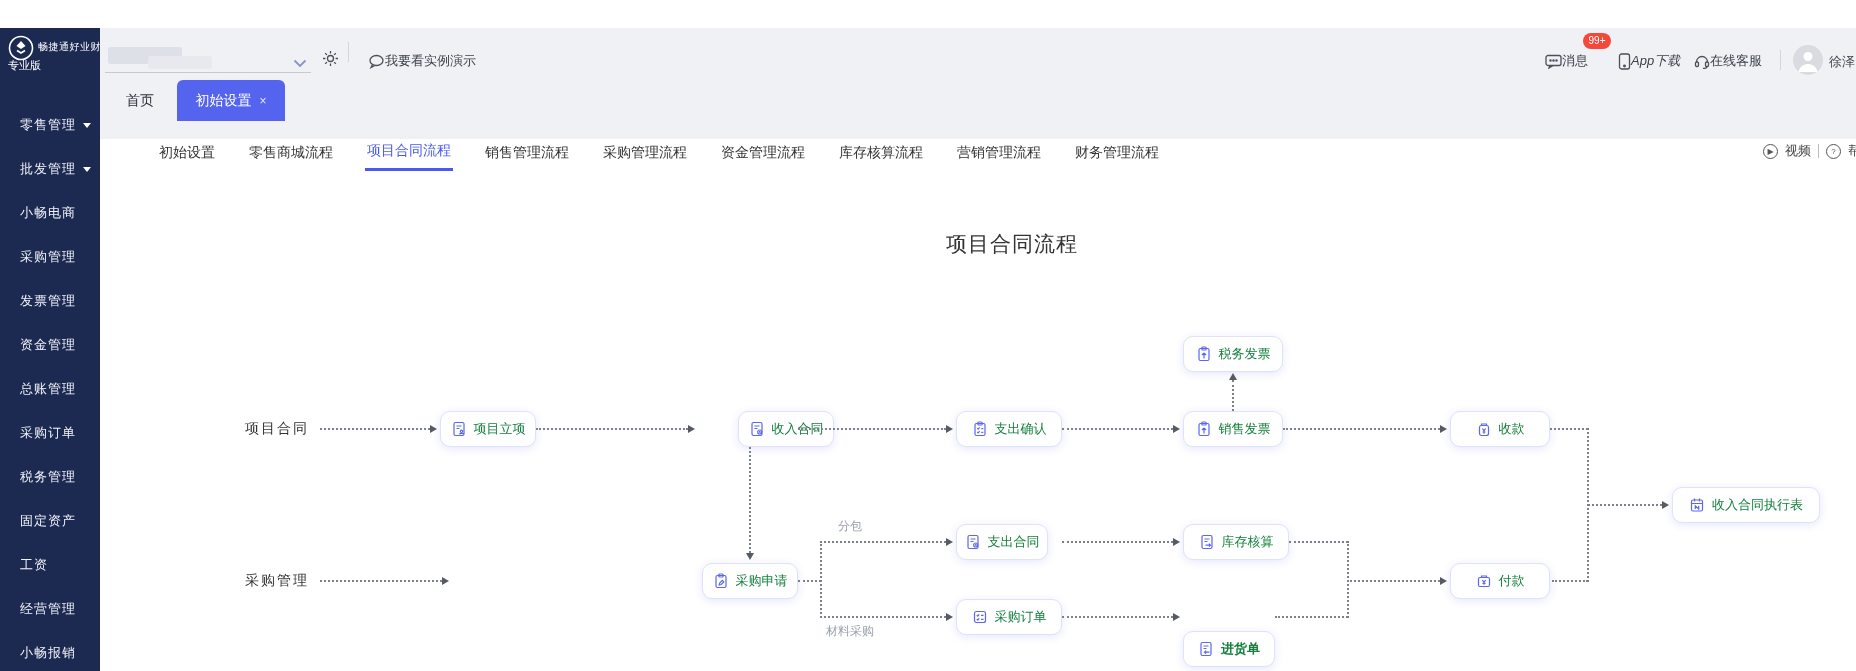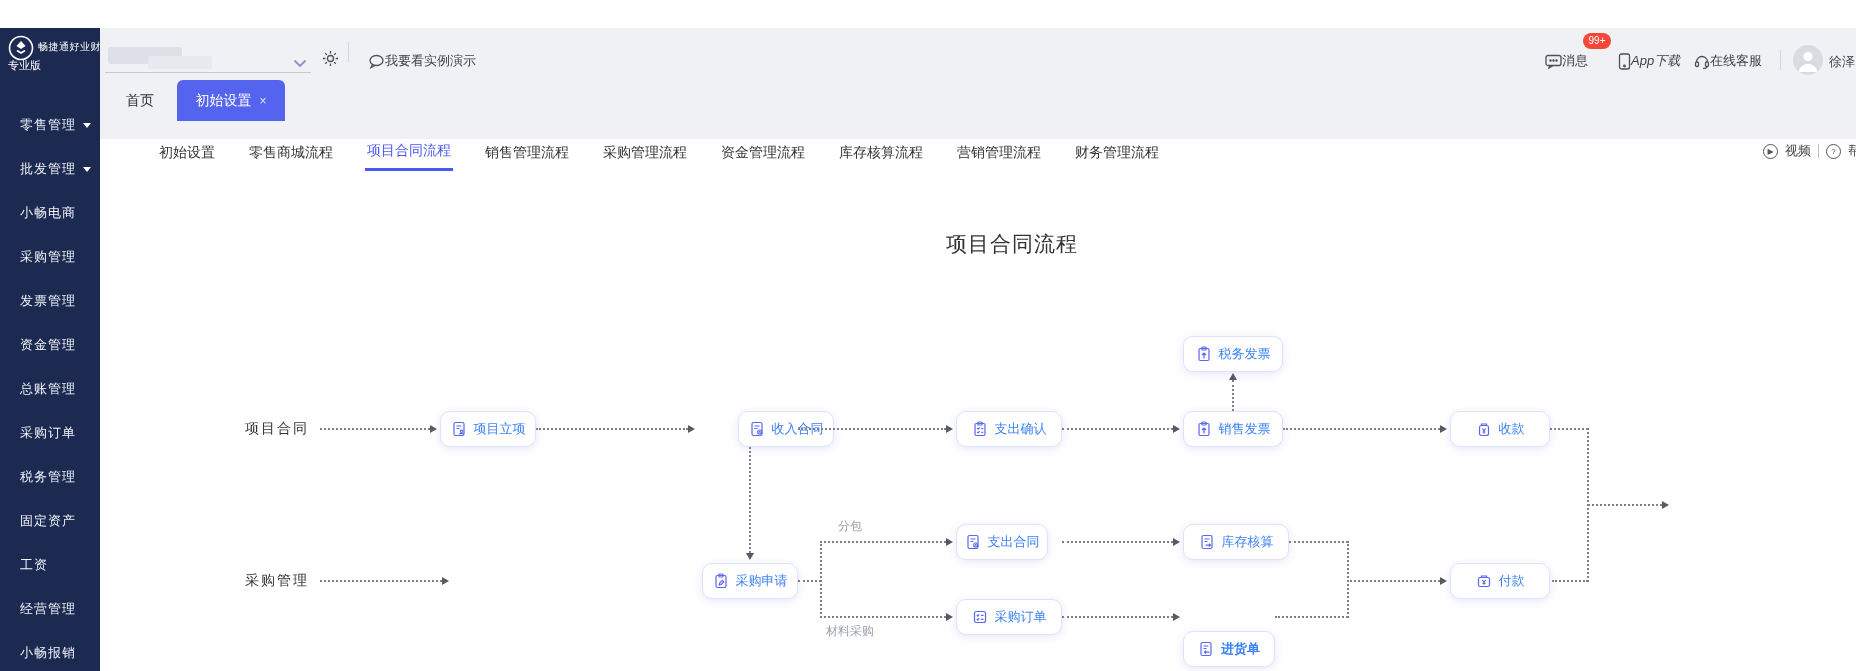--- a/index.html
+++ b/index.html
@@ -48,7 +48,7 @@
   .branch-label{position:absolute;font-size:12px;color:#9aa0ab;}
   .node{position:absolute;height:36px;background:#fff;border:1px solid #dfe2f8;border-radius:10px;
     box-shadow:0 2px 8px rgba(93,106,240,.16);display:flex;align-items:center;justify-content:center;gap:7px;
-    font-size:13px;color:#3b82f6;cursor:pointer;box-sizing:border-box;white-space:nowrap;}
+    font-size:13px;color:#15803d;cursor:pointer;box-sizing:border-box;white-space:nowrap;}
   .node svg{flex:0 0 auto;}
   .hl{position:absolute;border-top:2px dotted #7b808a;}
   .vl{position:absolute;border-left:2px dotted #7b808a;}

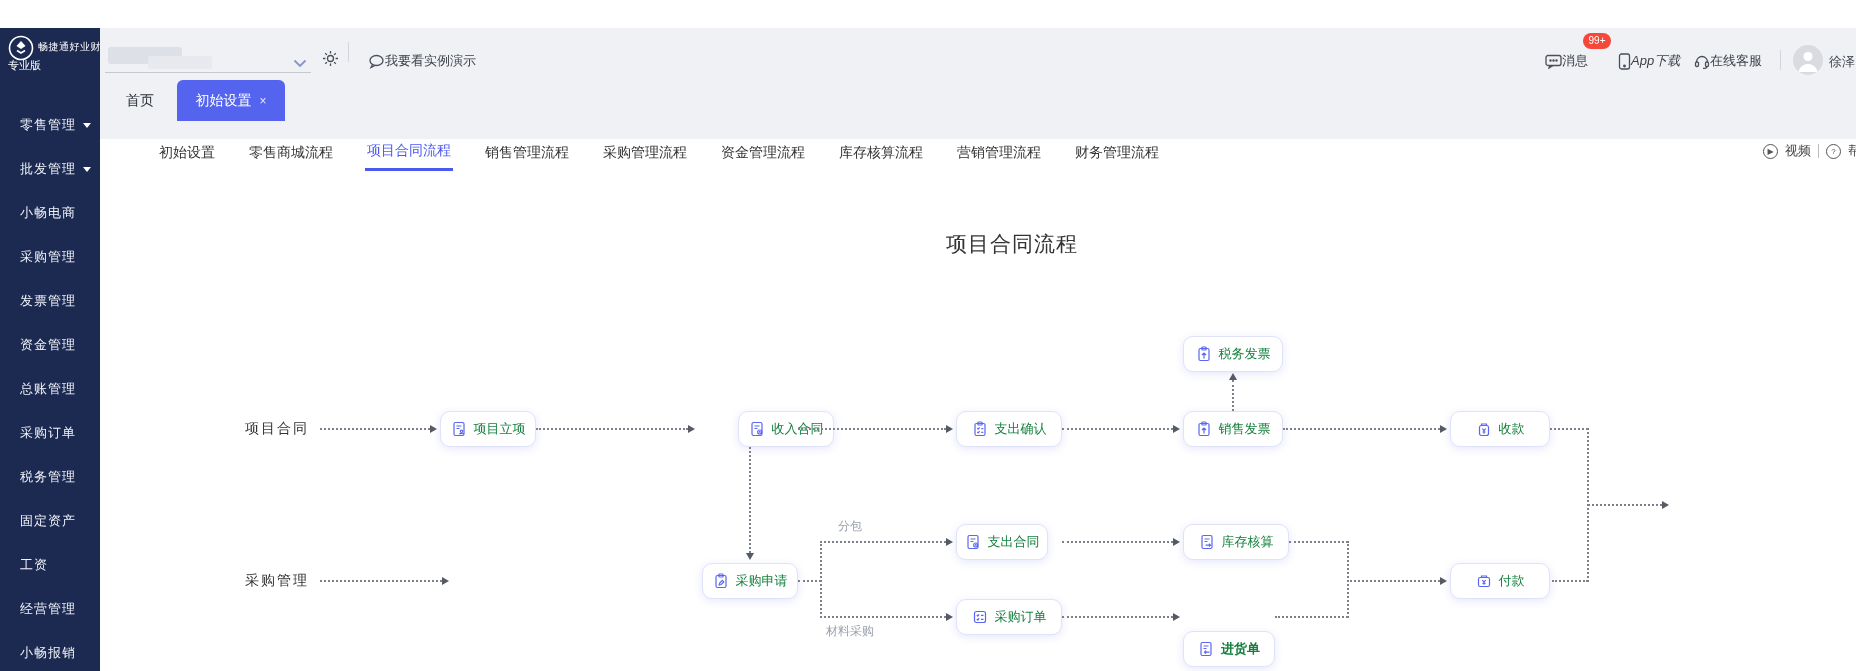--- a/index.html
+++ b/index.html
@@ -308,6 +308,14 @@
       </svg>
     <span>付款</span>
   </div>
+  <div class="node" style="left:1672px;top:487px;width:148px;">
+    <svg width="16" height="16" viewBox="0 0 16 16" fill="none" stroke="#5b67f1" stroke-width="1.2">
+        <rect x="2.5" y="3" width="11" height="11" rx="1.5"></rect>
+        <path d="M5.5 1.5v3M10.5 1.5v3M2.5 6.5h11"></path>
+        <path d="M6.3 12V8.8l3.4 3.2V8.8"></path>
+      </svg>
+    <span>收入合同执行表</span>
+  </div>
 
   <div class="hl" style="left:320px;top:428px;width:110px;"></div>
   <div class="ar" style="left:430px;top:425px;"></div>

